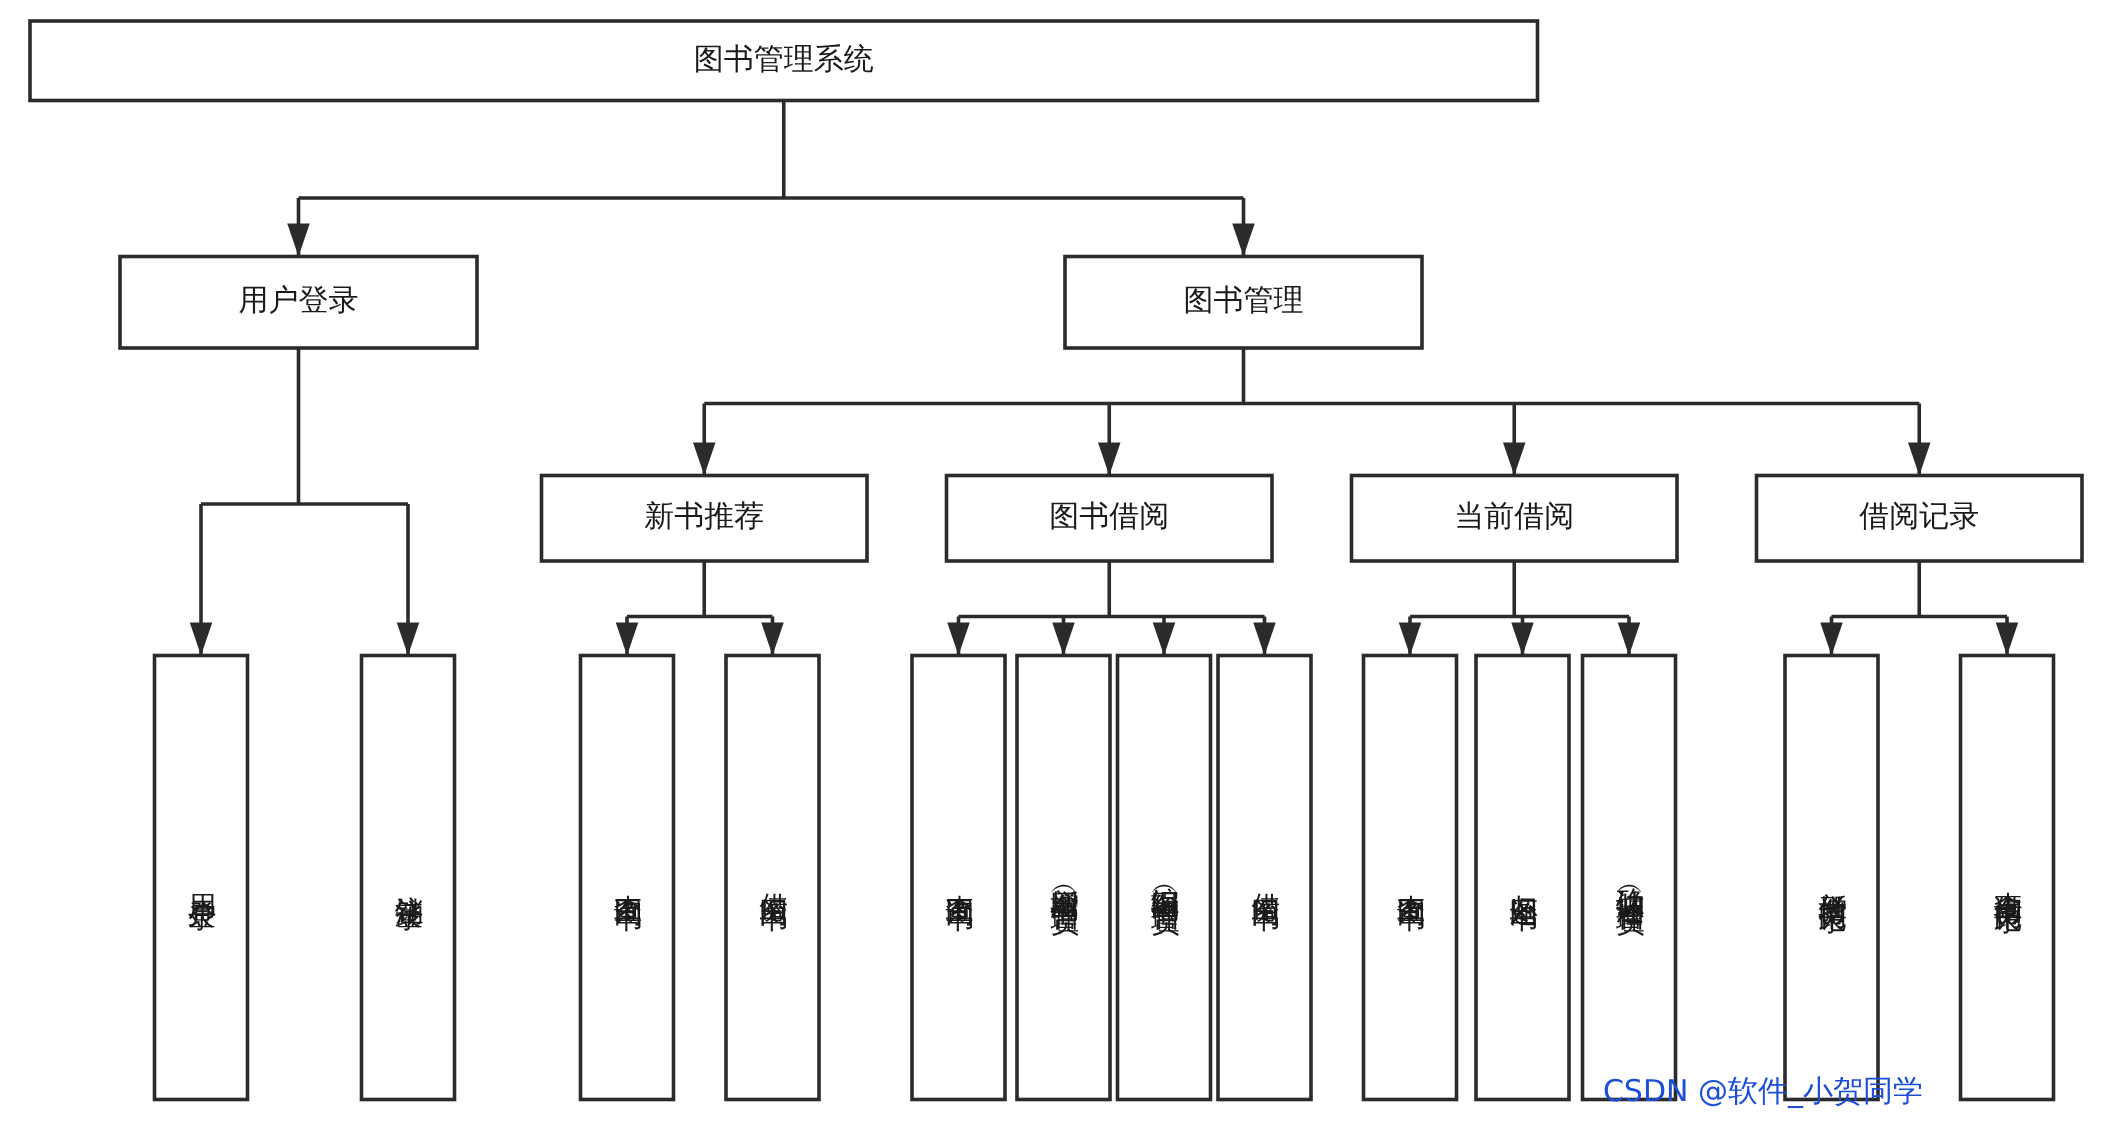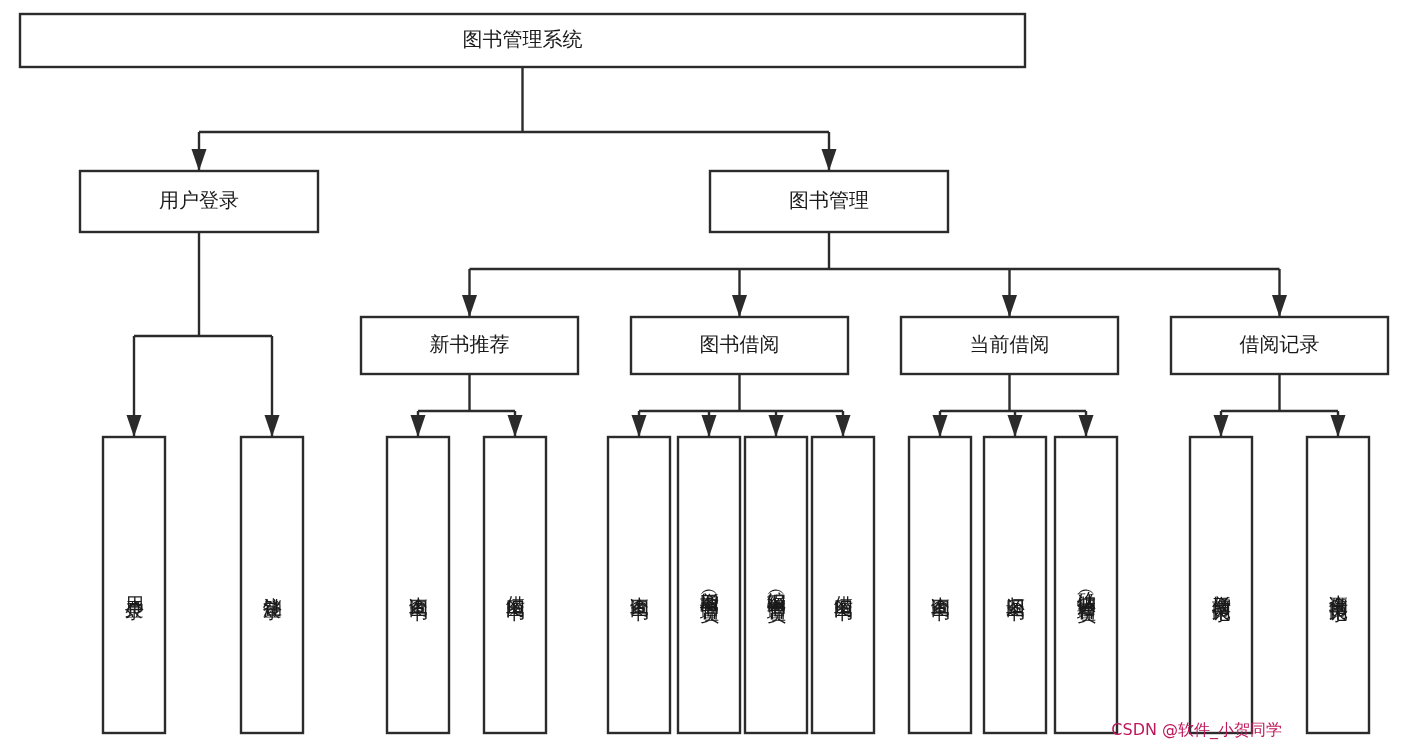--- a/index.html
+++ b/index.html
@@ -59,8 +59,8 @@
     right: 8px;
     bottom: 6px;
     font-family: "DejaVu Sans", "Liberation Sans", sans-serif;
-    font-size: 16px;
-    color: #be185d;
+    font-size: 20px;
+    color: #1d4ed8;
     white-space: nowrap;
     pointer-events: none;
   }

